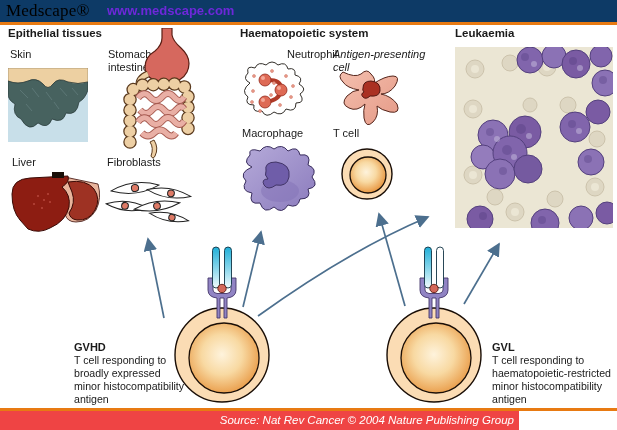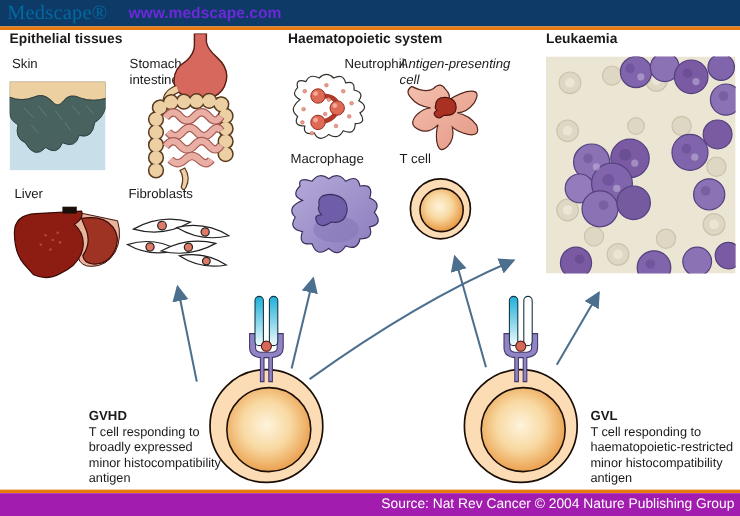--- a/index.html
+++ b/index.html
@@ -9,7 +9,7 @@
   
   .navbar{left:0;top:0;width:617px;height:22px;background:#0d3a66;}
   .rule-top{left:0;top:22px;width:617px;height:3px;background:#e87a12;}
-  .logo{left:6px;top:1px;color:#0369a1;font-family:"Liberation Serif","DejaVu Serif",serif;
+  .logo{left:6px;top:1px;color:#000000;font-family:"Liberation Serif","DejaVu Serif",serif;
         font-size:17px;letter-spacing:.2px;}
   .site{left:107px;top:3px;color:#6d28d9;font-weight:bold;font-size:13px;}
   .rule-bottom{left:0;top:408px;width:617px;height:3px;background:#e87a12;}

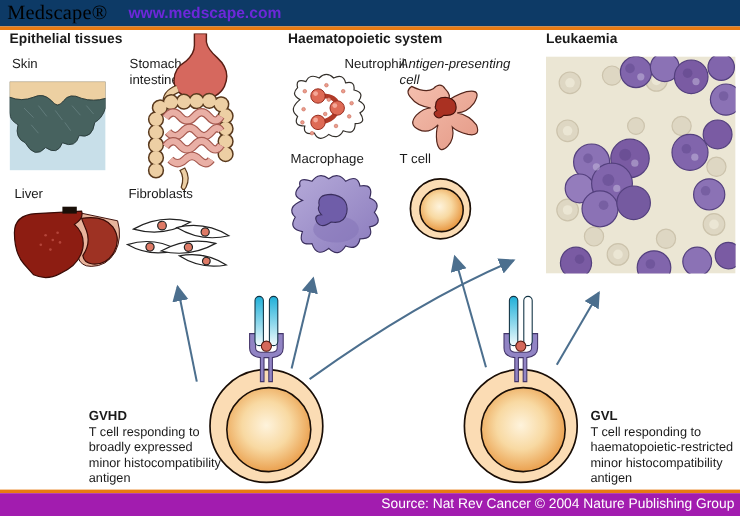--- a/index.html
+++ b/index.html
@@ -13,7 +13,7 @@
         font-size:17px;letter-spacing:.2px;}
   .site{left:107px;top:3px;color:#6d28d9;font-weight:bold;font-size:13px;}
   .rule-bottom{left:0;top:408px;width:617px;height:3px;background:#e87a12;}
-  .footbar{left:0;top:411px;width:617px;height:19px;background:#a21caf;}
+  .footbar{left:0;top:411px;width:519px;height:19px;background:#ef4444;font-style:italic;}
   .source{right:5px;top:0;height:19px;line-height:19px;color:#ffffff;font-size:11.5px;position:absolute;}
   
   .sec-title{font-size:11.5px;font-weight:bold;}

